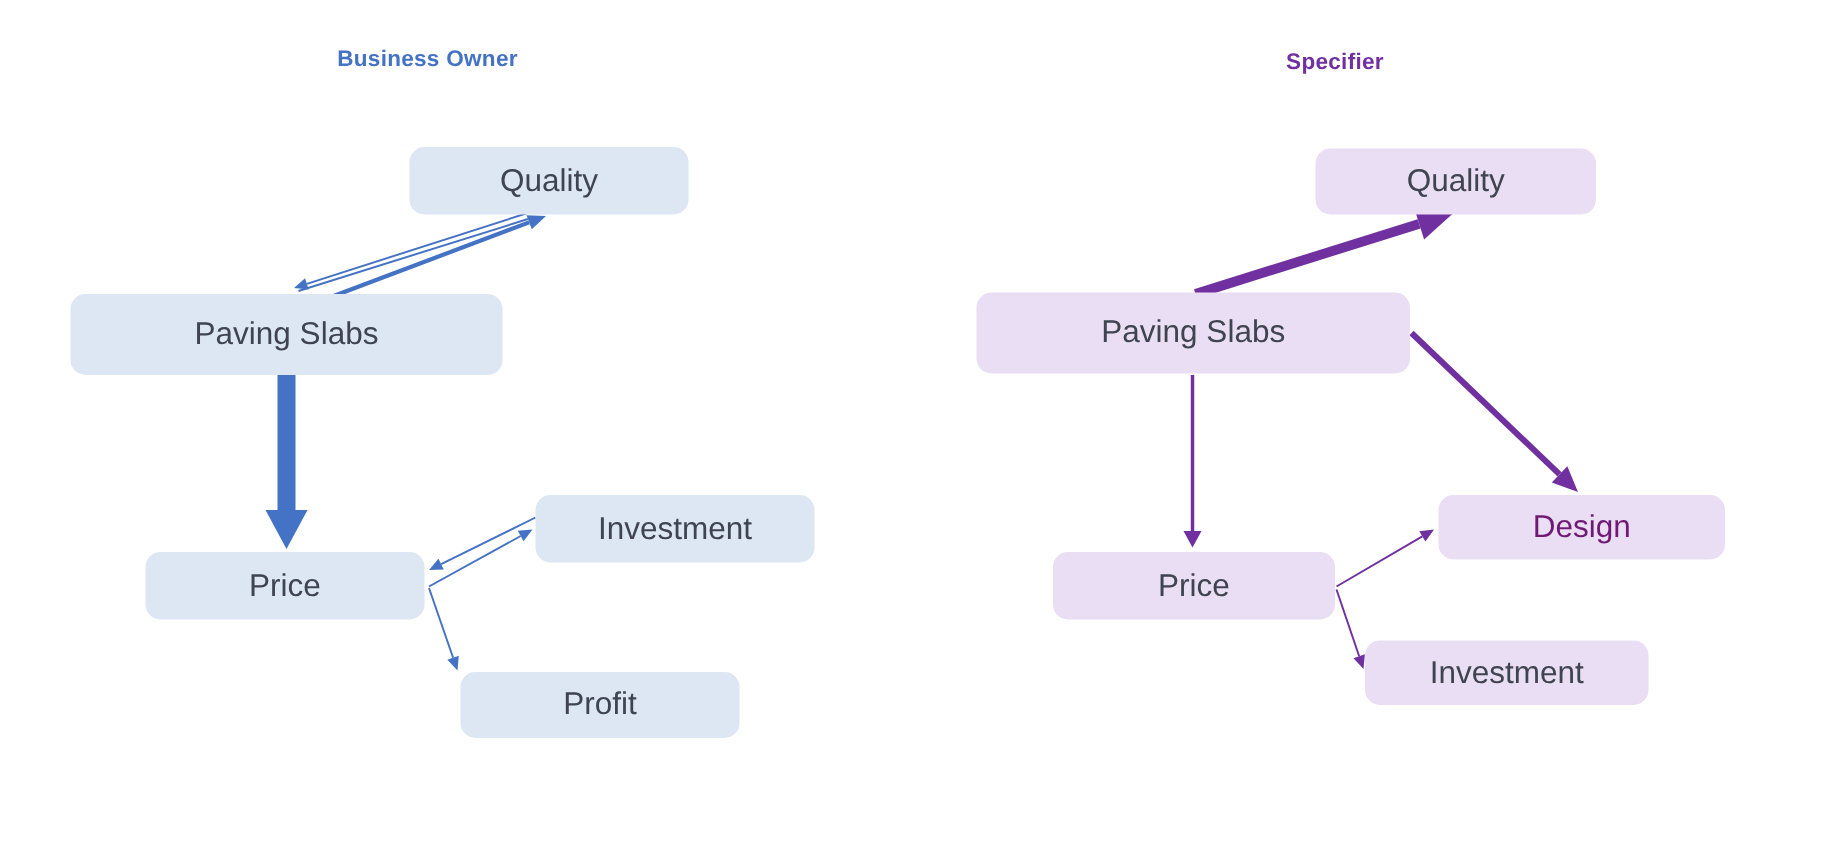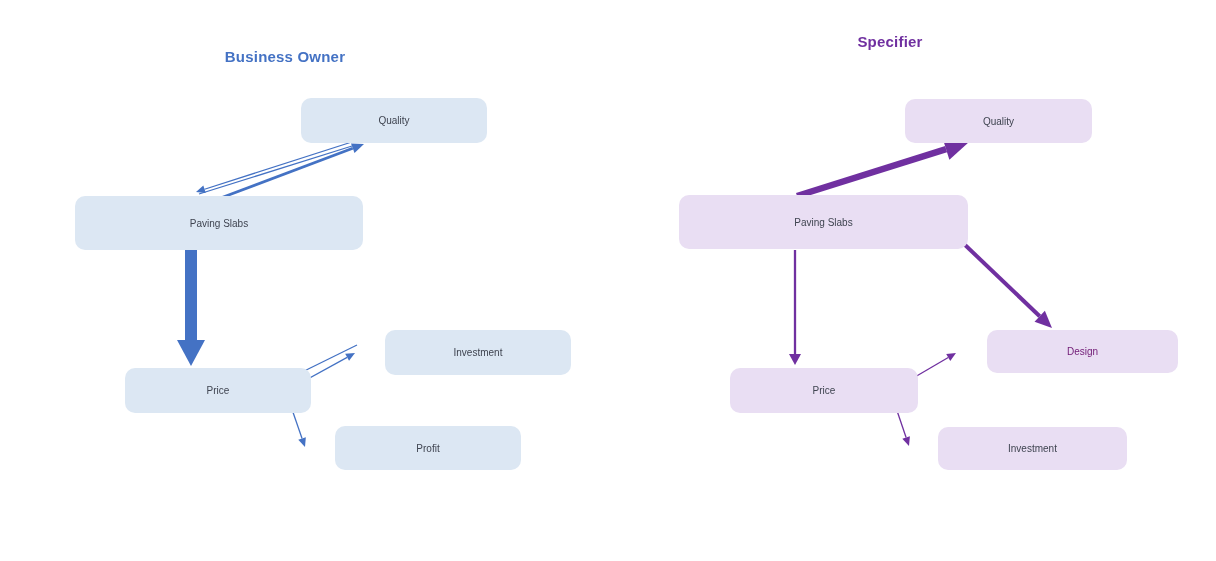--- a/index.html
+++ b/index.html
@@ -98,7 +98,7 @@
         <polygon points="909,446 902.3182318078972,438.7643954069475 909.8932845176608,436.19173599608433" fill="#7030a0"></polygon>
       </g>
     </svg>
-  <div class="map-title" id="map-title-0" style="left: 285px; top: 48px; color: rgb(68, 114, 196);">Business Owner</div>
+  <div class="map-title" id="map-title-0" style="left: 285px; top: 31px; color: rgb(68, 114, 196);">Business Owner</div>
   <div class="map-title" id="map-title-1" style="left: 890px; top: 33px; color: rgb(112, 48, 160);">Specifier</div>
   <div id="nodes-layer">
       <div class="node" style="left: 273px; top: 98px; width: 186px; height: 45px; background: rgb(220, 231, 243); color: rgb(63, 68, 80);">Quality</div>

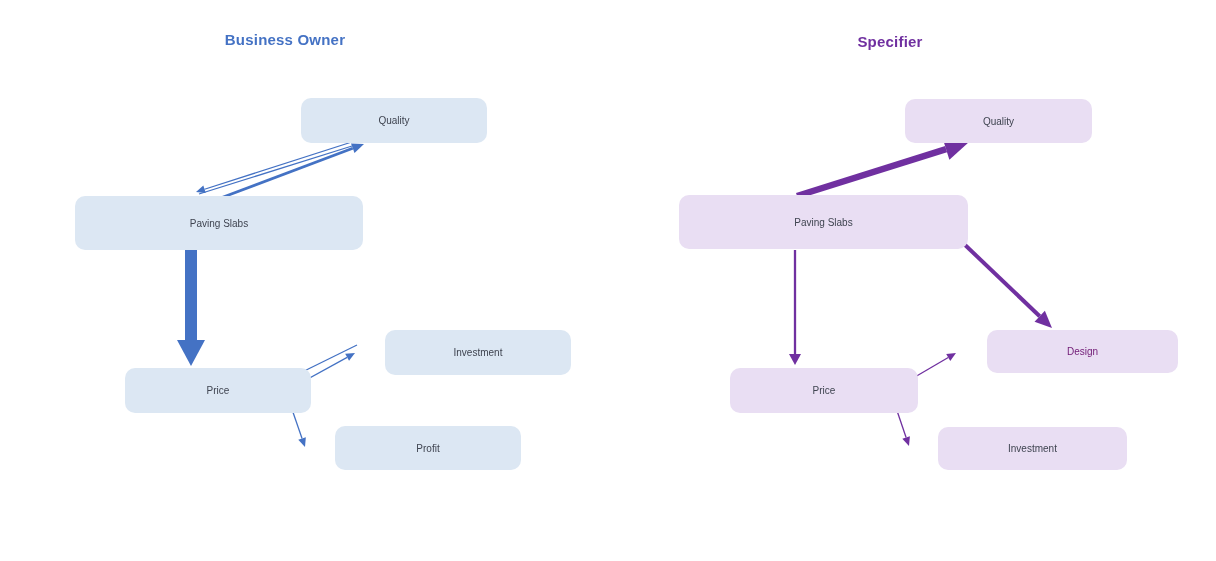--- a/index.html
+++ b/index.html
@@ -31,9 +31,8 @@
     display: flex;
     align-items: center;
     justify-content: center;
-    font-size: 10px;
+    font-size: 21px;
     white-space: nowrap;
-    margin-left: 28px;
   }
   .caption {
     position: absolute;

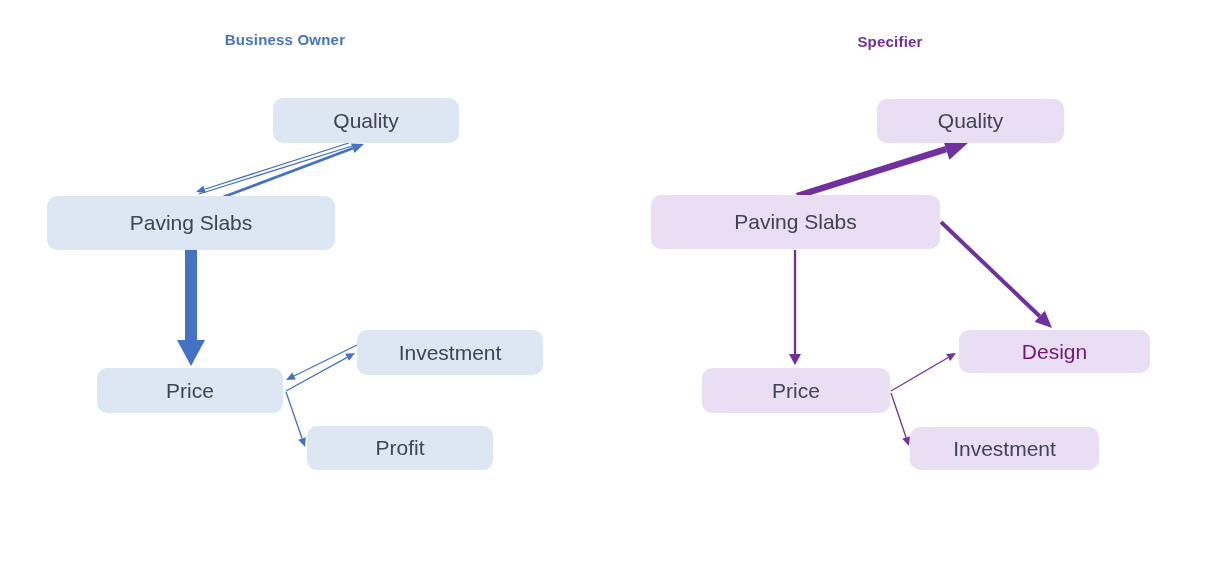--- a/index.html
+++ b/index.html
@@ -104,7 +104,7 @@
       <div class="node" style="left: 47px; top: 196px; width: 288px; height: 54px; background: rgb(220, 231, 243); color: rgb(63, 68, 80);">Paving Slabs</div>
       <div class="node" style="left: 97px; top: 368px; width: 186px; height: 45px; background: rgb(220, 231, 243); color: rgb(63, 68, 80);">Price</div>
       <div class="node" style="left: 357px; top: 330px; width: 186px; height: 45px; background: rgb(220, 231, 243); color: rgb(63, 68, 80);">Investment</div>
-      <div class="node" style="left: 307px; top: 426px; width: 186px; height: 44px; background: rgb(220, 231, 243); color: rgb(63, 68, 80);">Profit</div>
+      <div class="node" style="left: 307px; top: 448px; width: 186px; height: 44px; background: rgb(220, 231, 243); color: rgb(63, 68, 80);">Profit</div>
       <div class="node" style="left: 877px; top: 99px; width: 187px; height: 44px; background: rgb(233, 222, 243); color: rgb(63, 68, 80);">Quality</div>
       <div class="node" style="left: 651px; top: 195px; width: 289px; height: 54px; background: rgb(233, 222, 243); color: rgb(63, 68, 80);">Paving Slabs</div>
       <div class="node" style="left: 702px; top: 368px; width: 188px; height: 45px; background: rgb(233, 222, 243); color: rgb(63, 68, 80);">Price</div>

